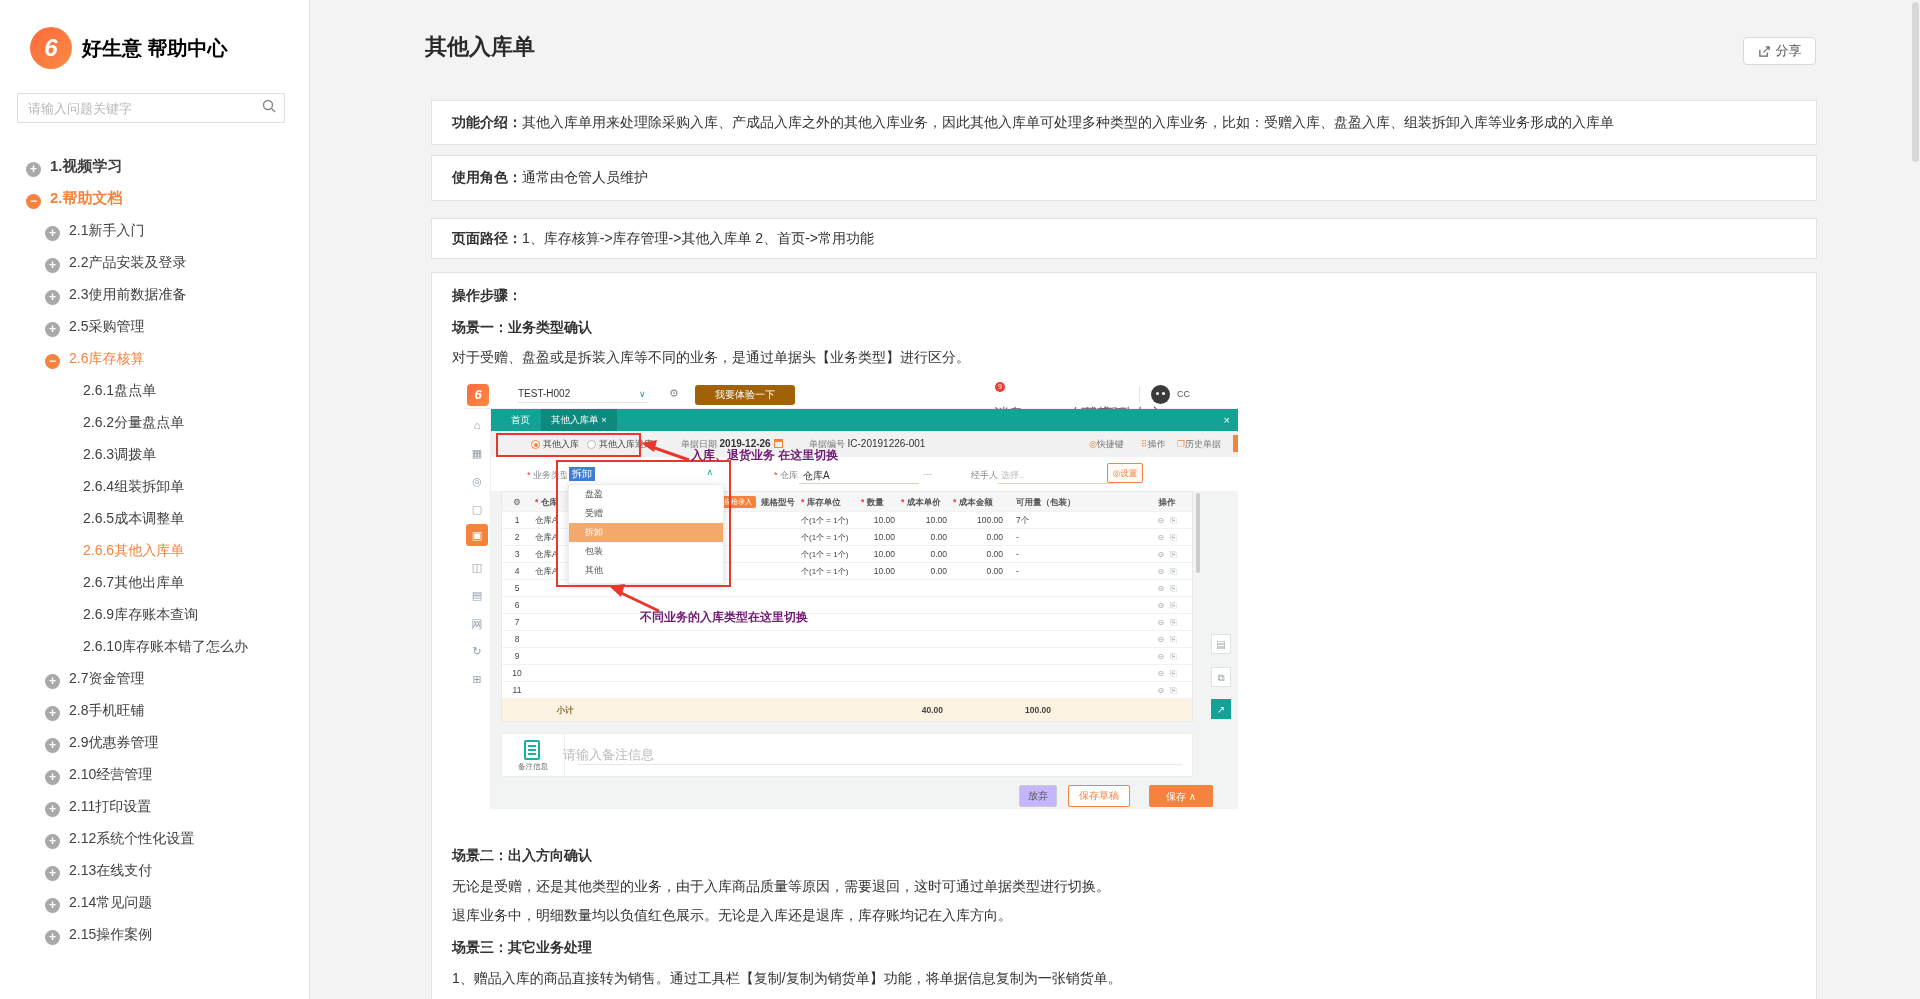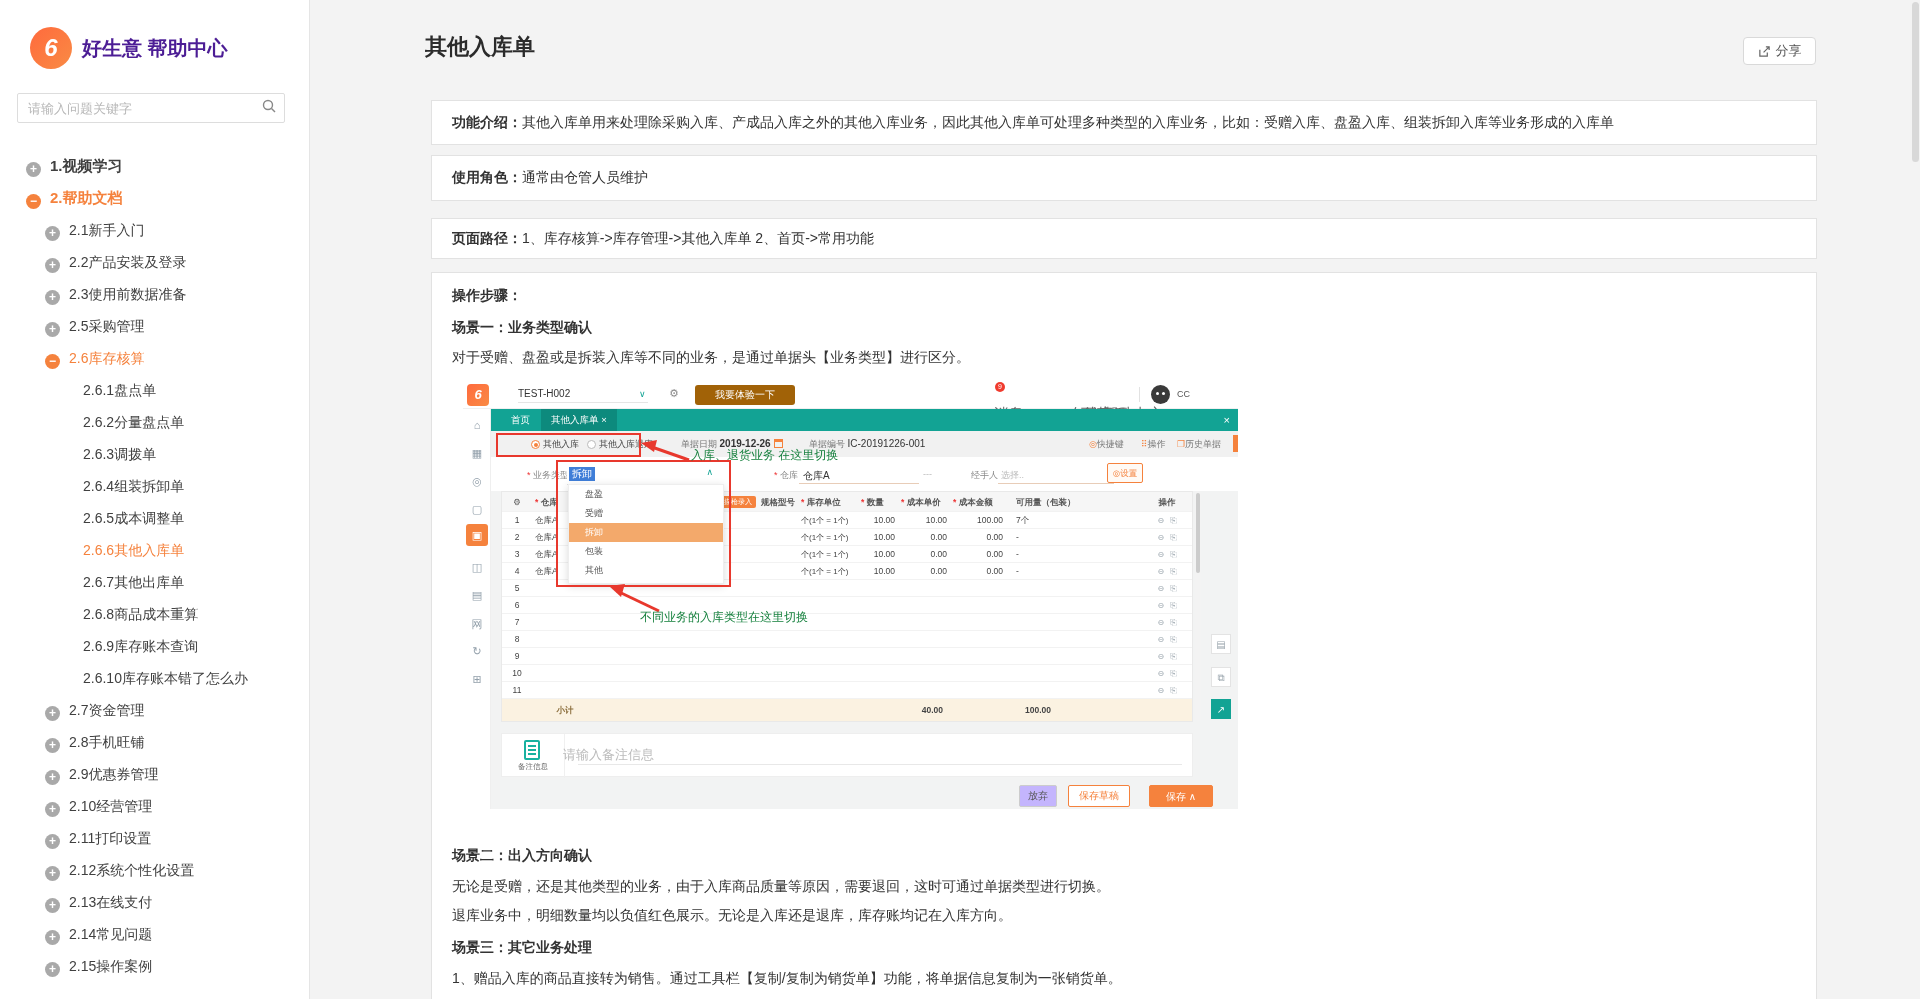--- a/index.html
+++ b/index.html
@@ -11,7 +11,7 @@
   .sidebar { position:absolute; left:0; top:0; width:310px; height:999px; background:#fff; border-right:1px solid #e5e5e5; }
   .logo-row { position:absolute; left:30px; top:27px; display:flex; align-items:center; }
   .logo-circle { width:42px; height:42px; border-radius:50%; background:linear-gradient(135deg,#ff6a3d,#f98b44); color:#fff; font-size:24px; font-weight:bold; font-style:italic; text-align:center; line-height:42px; }
-  .logo-text { margin-left:10px; font-size:20px; font-weight:bold; color:#4c1d95;text-align:right; }
+  .logo-text { margin-left:10px; font-size:20px; font-weight:bold; color:#000000;text-align:right; }
   .search-wrap { position:absolute; left:17px; top:93px; width:268px; height:30px; border:1px solid #ddd; border-radius:2px; background:#fff; display:flex; align-items:center; }
   .search-wrap input { flex:1; border:none; outline:none; padding:0 10px; font-size:13px; color:#555; background:transparent; font-family:inherit; }
   .search-wrap input::placeholder { color:#b8b8b8; }

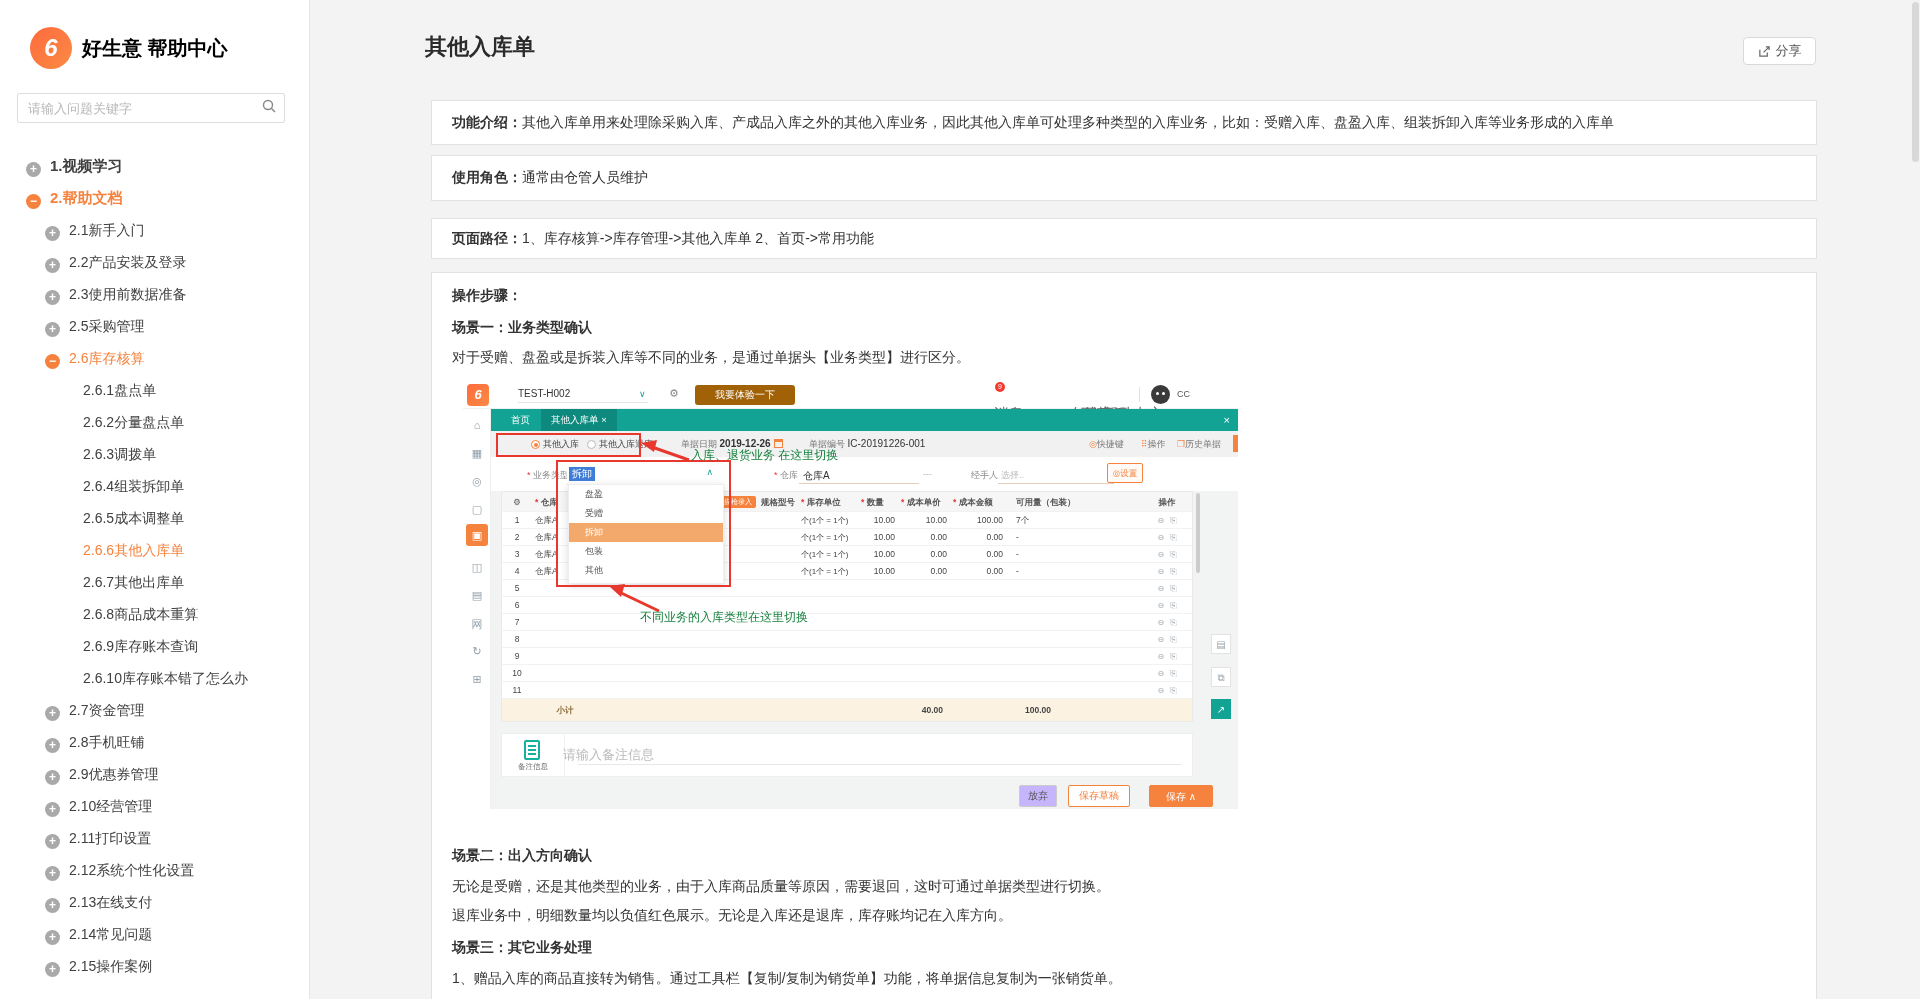--- a/index.html
+++ b/index.html
@@ -110,7 +110,7 @@
   .redbox { position:absolute; border:2px solid #e8382d; z-index:40; pointer-events:none; }
   #redbox1 { left:33px; top:52px; width:145px; height:24px; }
   #redbox2 { left:93px; top:79px; width:175px; height:127px; }
-  .ann { position:absolute; color:#15803d; font-size:12px; font-weight:normal; z-index:50; white-space:nowrap; }
+  .ann { position:absolute; color:#701a75; font-size:12px; font-weight:bold; z-index:50; white-space:nowrap; }
   #ann1 { left:228px; top:66px; }
   #ann2 { left:177px; top:228px; }
   .arrow-svg { position:absolute; left:0; top:0; z-index:45; pointer-events:none; }

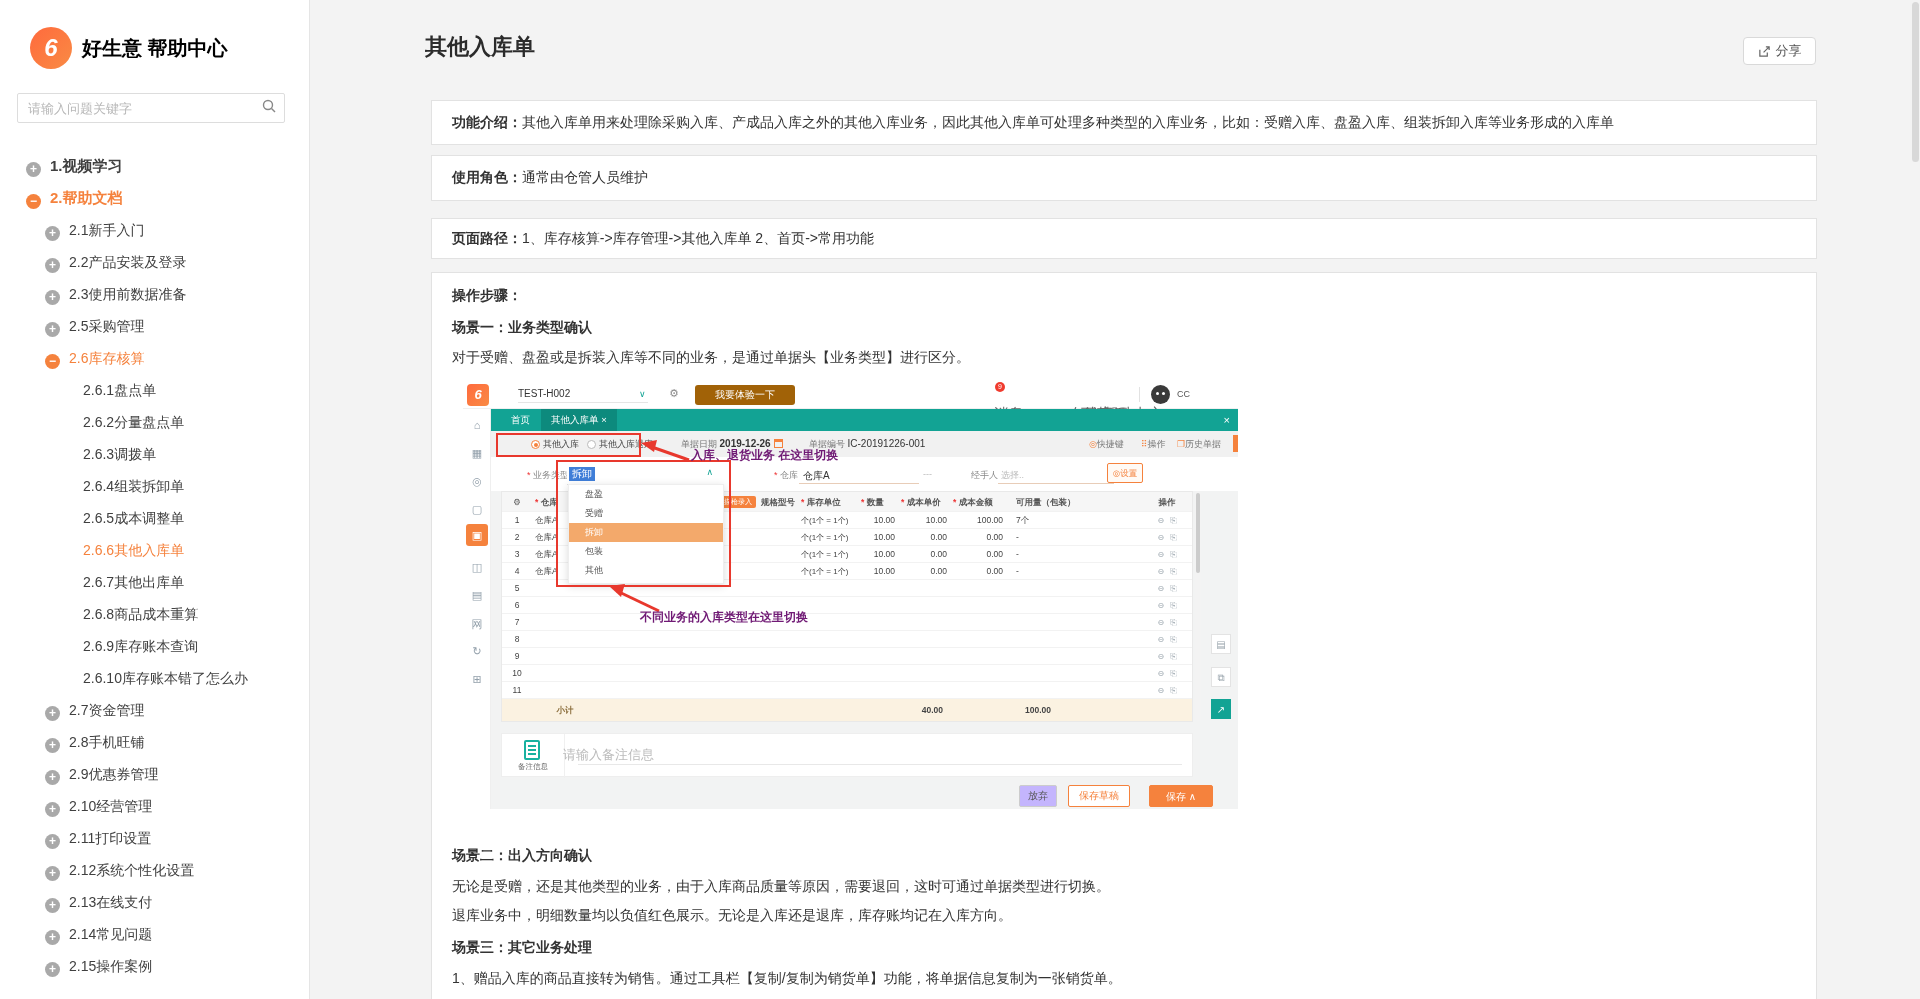--- a/index.html
+++ b/index.html
@@ -164,7 +164,6 @@
         <div class="titem l3"><span>2.6.5成本调整单</span></div>
         <div class="titem l3 active"><span>2.6.6其他入库单</span></div>
         <div class="titem l3"><span>2.6.7其他出库单</span></div>
-        <div class="titem l3"><span>2.6.8商品成本重算</span></div>
         <div class="titem l3"><span>2.6.9库存账本查询</span></div>
         <div class="titem l3"><span>2.6.10库存账本错了怎么办</span></div>
         <div class="titem l2"><span class="tico plus">+</span><span>2.7资金管理</span></div>

